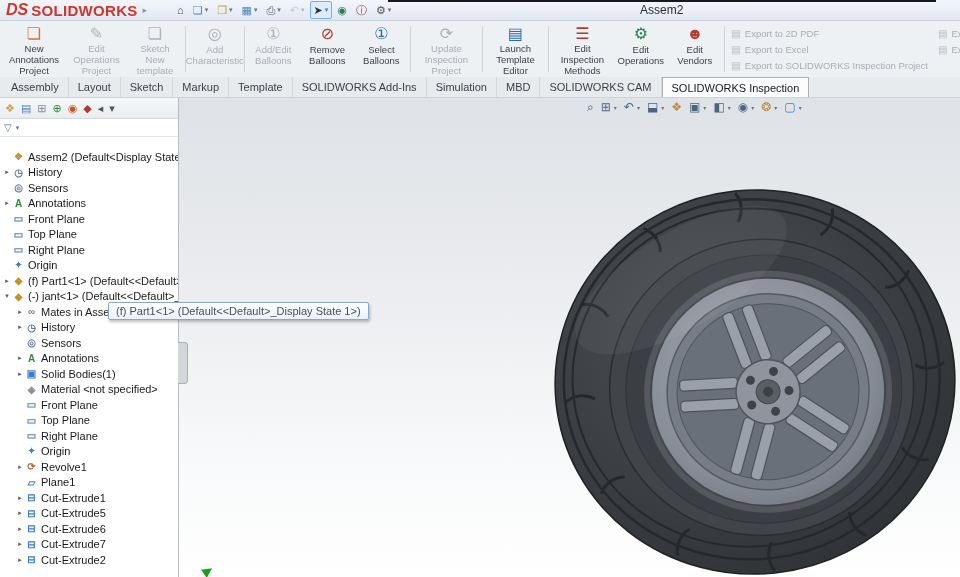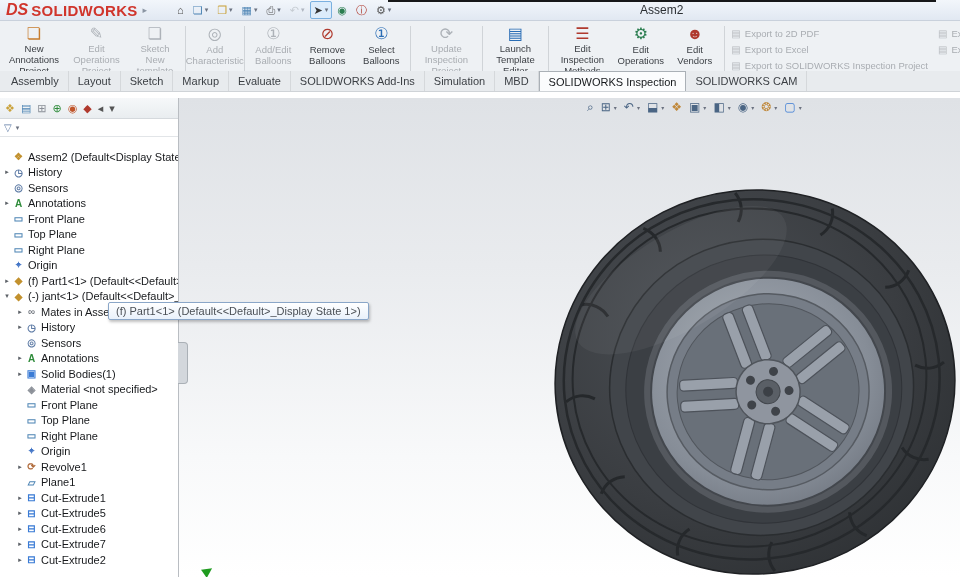--- a/index.html
+++ b/index.html
@@ -39,7 +39,7 @@
   .eic{font-size:10px;color:#b8bcc0}
 
   
-  #tabbar{position:absolute;top:71px;left:0;right:0;height:20px;background:#e8ebee;
+  #tabbar{position:absolute;top:77px;left:0;right:0;height:20px;background:#e8ebee;
     display:flex;align-items:stretch;padding-left:2px;border-bottom:1px solid #cfd3d7;z-index:5}
   .tab{display:flex;align-items:center;padding:0 9px;font-size:11px;color:#3b3f44;
     border-right:1px solid #d5d8db}

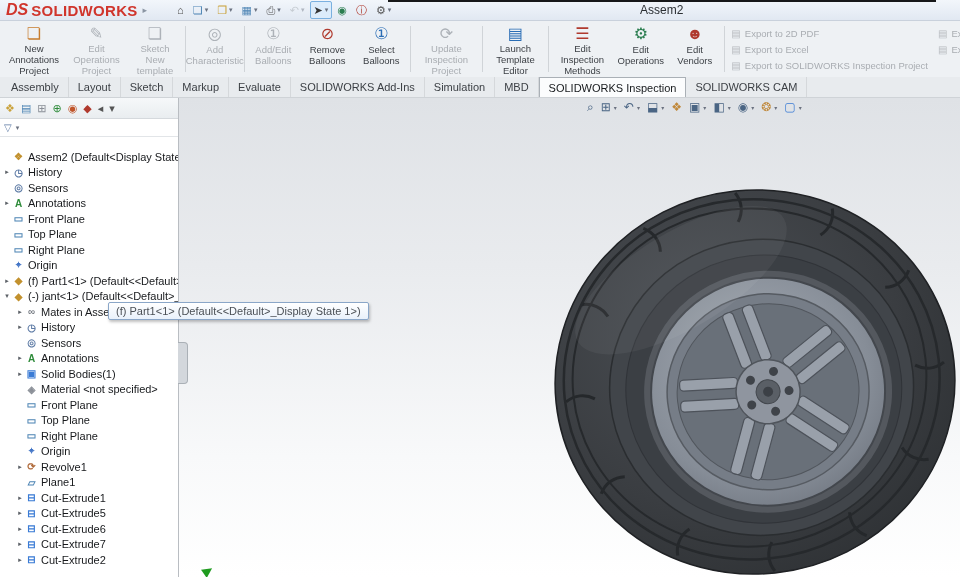--- a/index.html
+++ b/index.html
@@ -215,7 +215,7 @@
     <div class="tab">Layout</div>
     <div class="tab">Sketch</div>
     <div class="tab">Markup</div>
-    <div class="tab">Evaluate</div>
+    <div class="tab">Template</div>
     <div class="tab">SOLIDWORKS Add-Ins</div>
     <div class="tab">Simulation</div>
     <div class="tab">MBD</div>

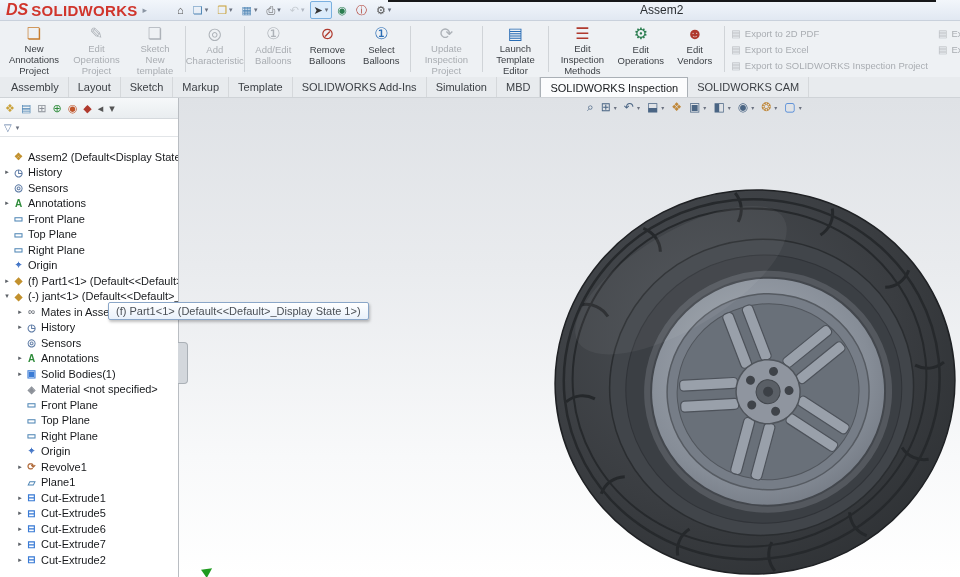--- a/index.html
+++ b/index.html
@@ -219,8 +219,8 @@
     <div class="tab">SOLIDWORKS Add-Ins</div>
     <div class="tab">Simulation</div>
     <div class="tab">MBD</div>
+    <div class="tab">SOLIDWORKS CAM</div>
     <div class="tab active">SOLIDWORKS Inspection</div>
-    <div class="tab">SOLIDWORKS CAM</div>
   </div>
 
 <div class="panel">

